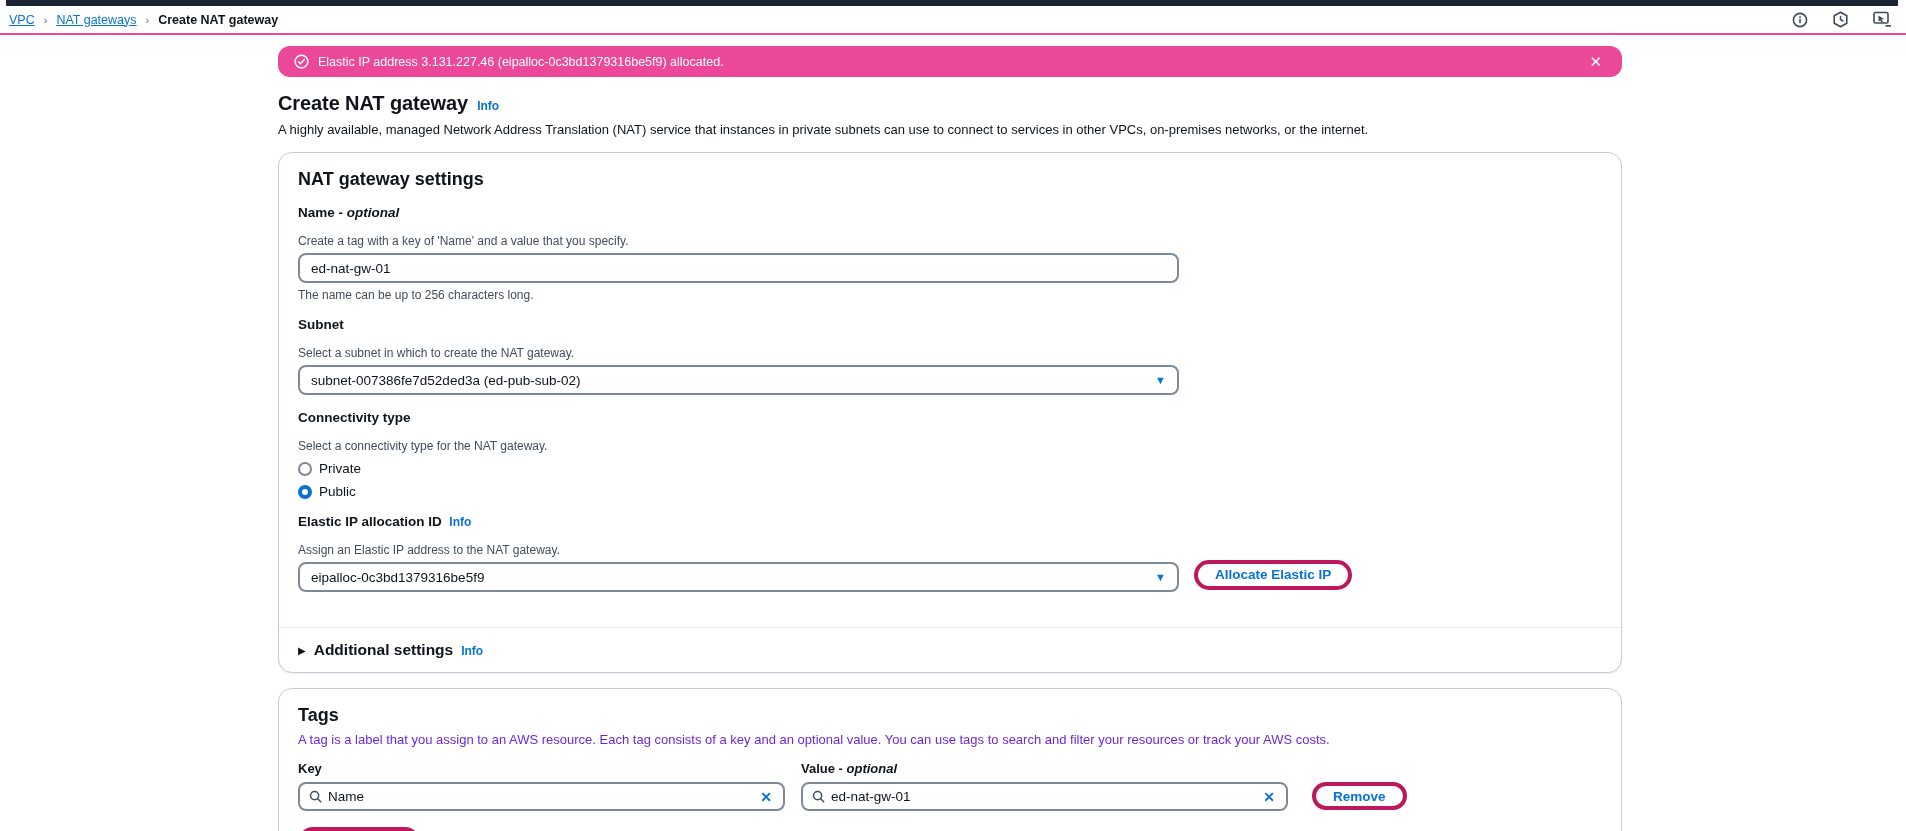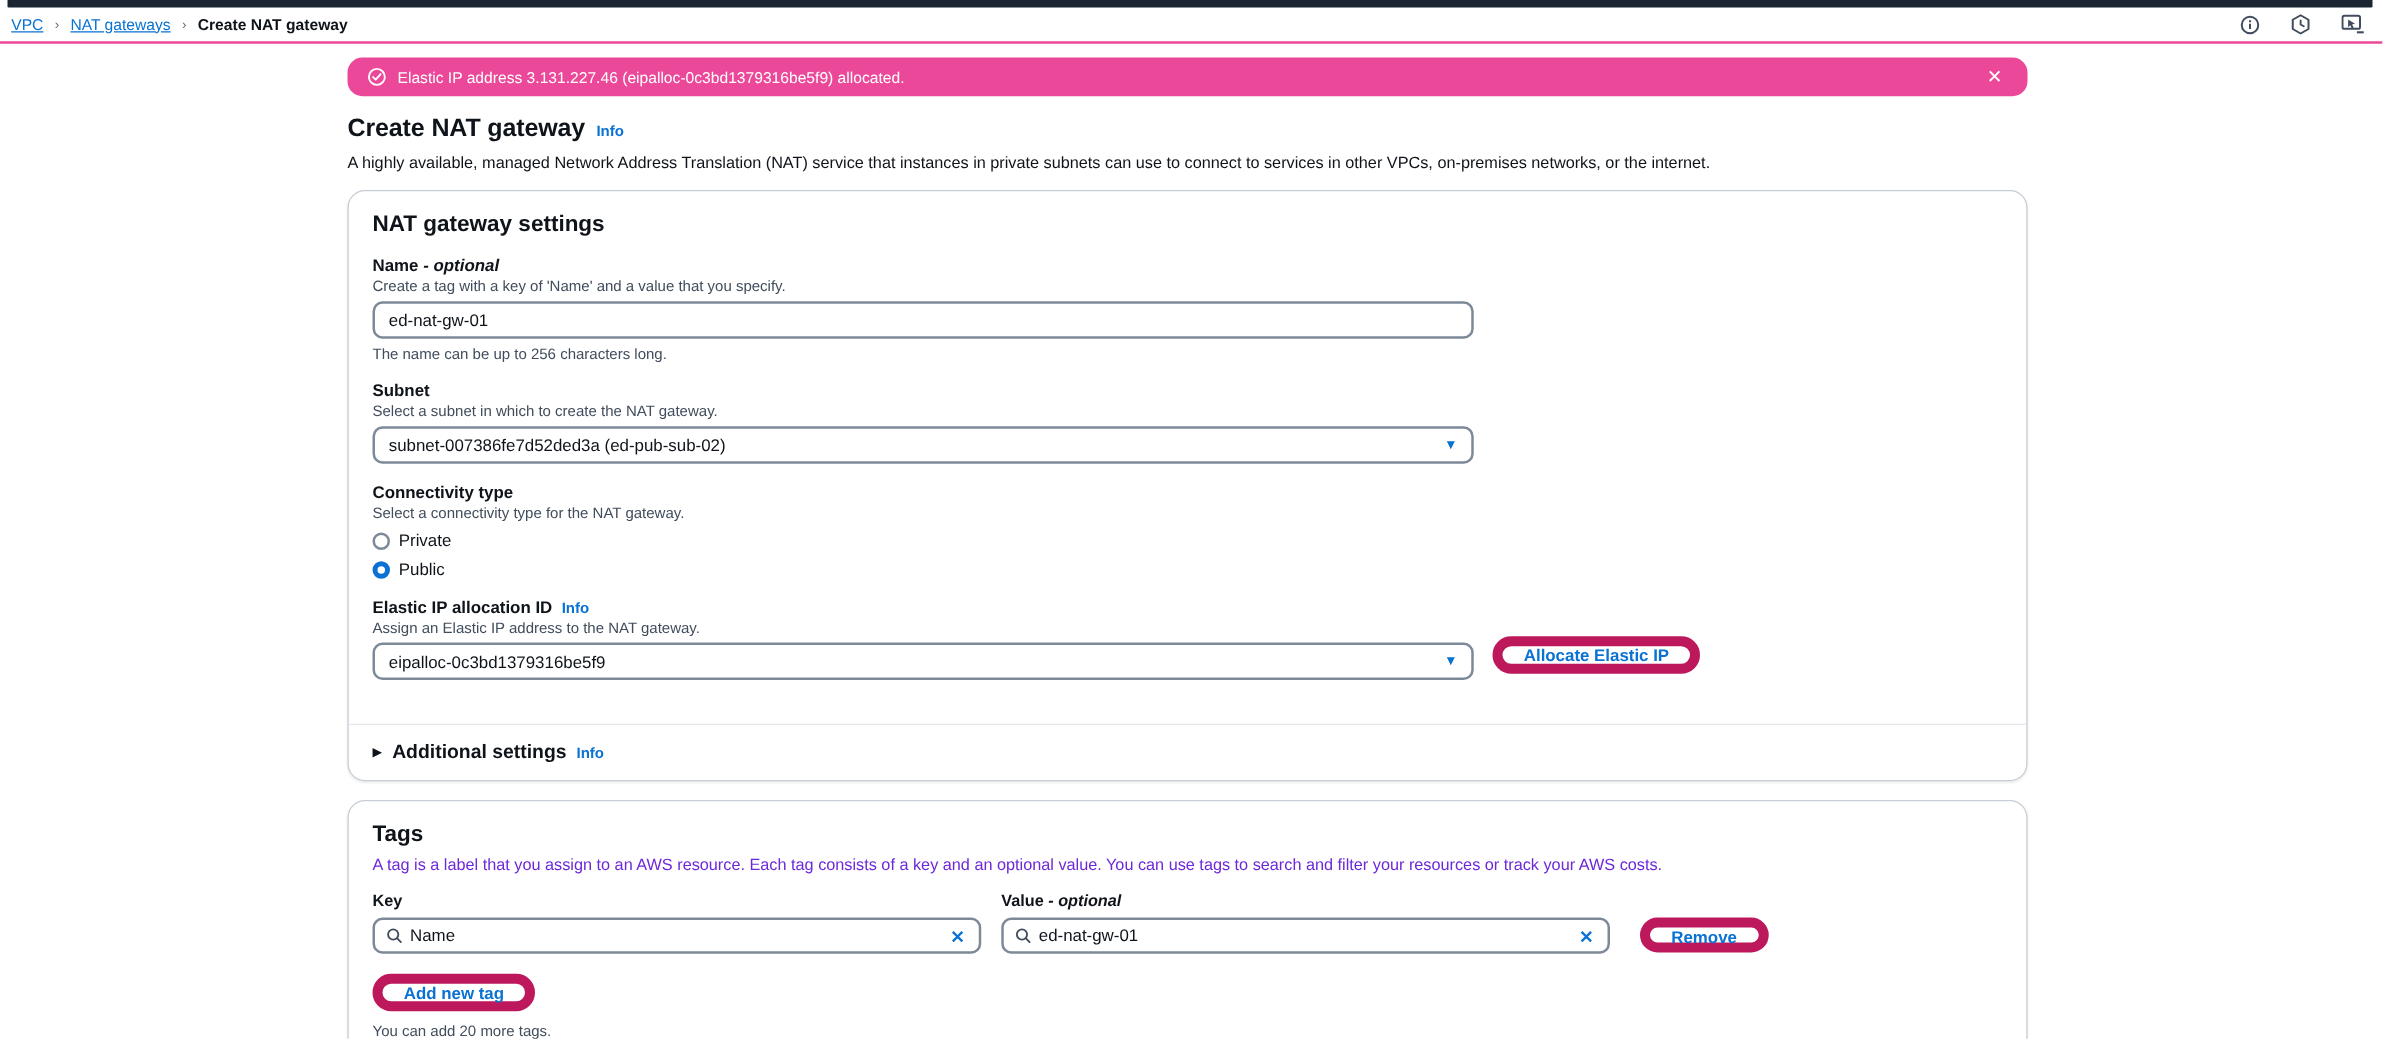--- a/index.html
+++ b/index.html
@@ -42,7 +42,7 @@
   .field { margin-top:15px; width:881px; }
   .field-label { font-size:13.5px; font-weight:bold; }
   .field-label .optional { font-weight:bold; font-style:italic; }
-  .field-desc { font-size:12px; color:#414d5c; margin-top:2px; }
+  .field-desc { font-size:12px; color:#414d5c; margin-top:14px; }
   .constraint { font-size:12px; color:#414d5c; margin-top:5px; }
 
   .text-input { margin-top:5px; width:100%; height:30px; border:2px solid #7d8998; border-radius:8px;

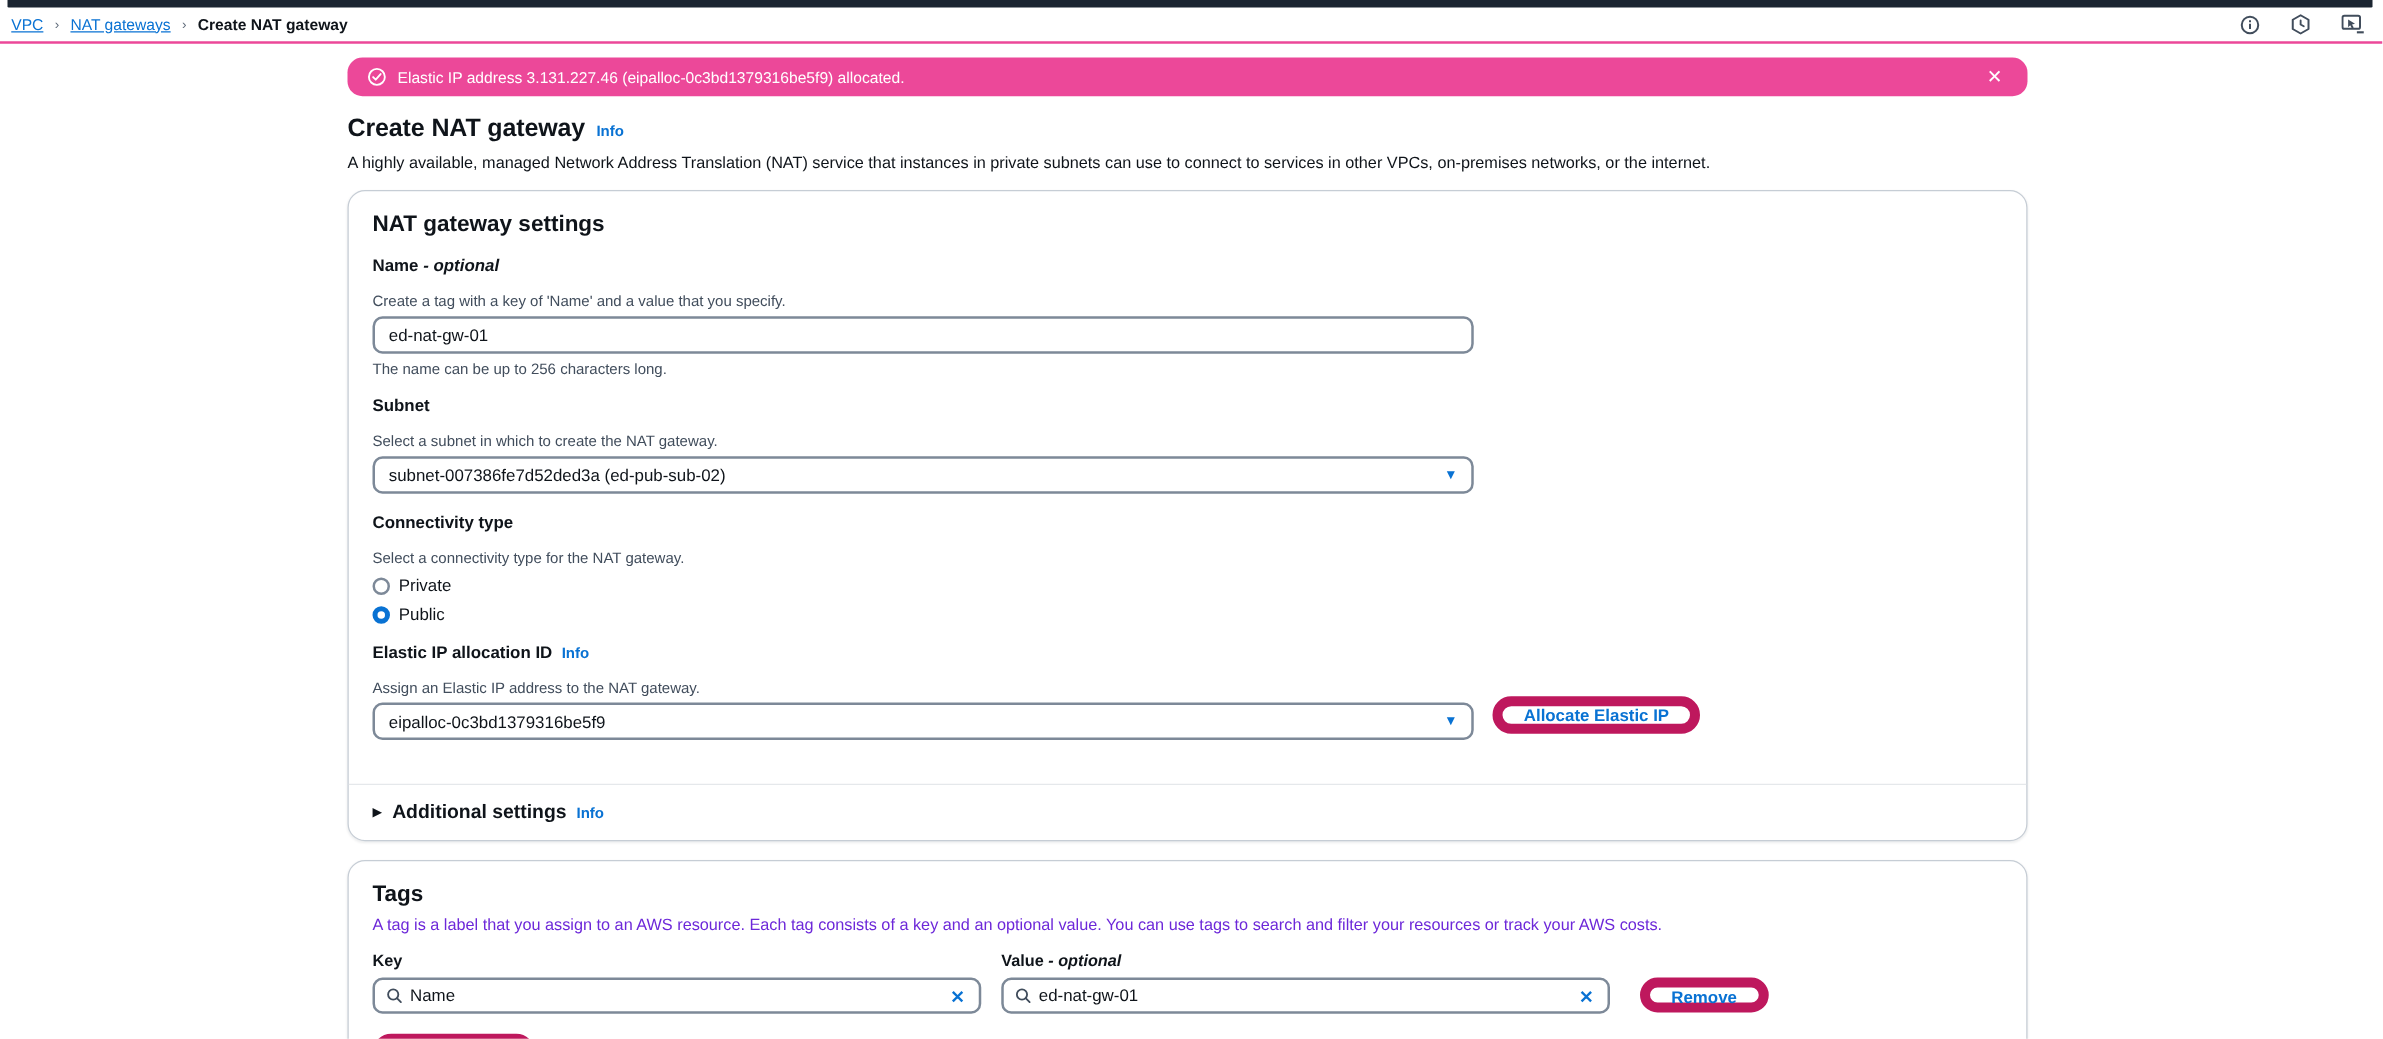--- a/index.html
+++ b/index.html
@@ -58,7 +58,7 @@
   .radio-outer.checked { border:4.5px solid #0972d3; }
   .radio-label { font-size:13.5px; }
 
-  .eip-row { display:flex; align-items:flex-start; }
+  .eip-row { display:flex; align-items:center; }
   .btn-secondary { height:30px; border:8px solid #be185d; border-radius:16px; background:#fff;
     color:#0972d3; font-weight:bold; font-size:13.5px; padding:0 17px; cursor:pointer;
     font-family:"Liberation Sans",sans-serif; white-space:nowrap; }

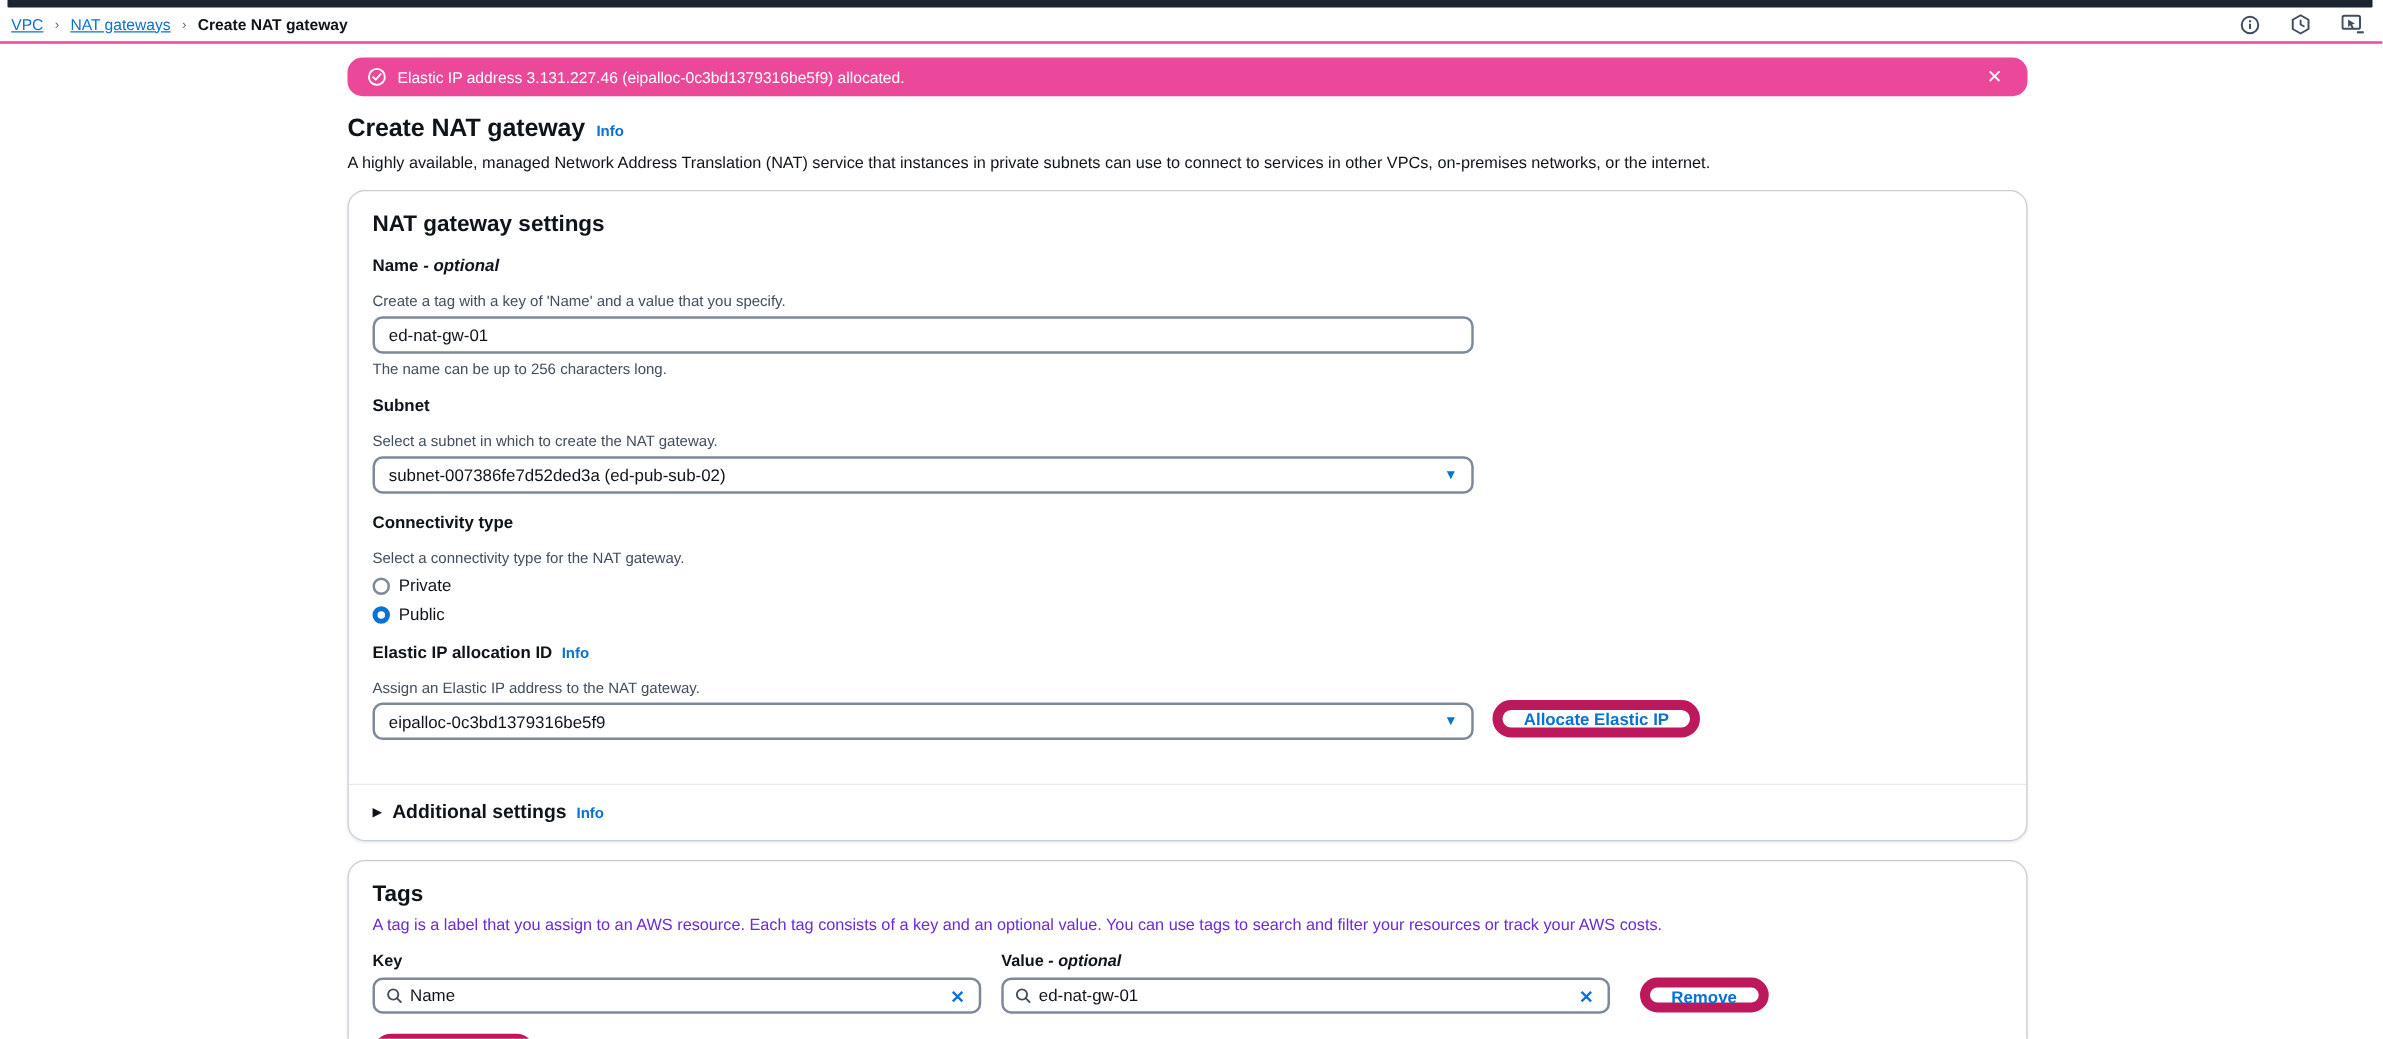--- a/index.html
+++ b/index.html
@@ -59,7 +59,7 @@
   .radio-label { font-size:13.5px; }
 
   .eip-row { display:flex; align-items:center; }
-  .btn-secondary { height:30px; border:8px solid #be185d; border-radius:16px; background:#fff;
+  .btn-secondary { height:30px; border:4px solid #be185d; border-radius:16px; background:#fff;
     color:#0972d3; font-weight:bold; font-size:13.5px; padding:0 17px; cursor:pointer;
     font-family:"Liberation Sans",sans-serif; white-space:nowrap; }
   .eip-row .btn-secondary { margin-left:15px; }

